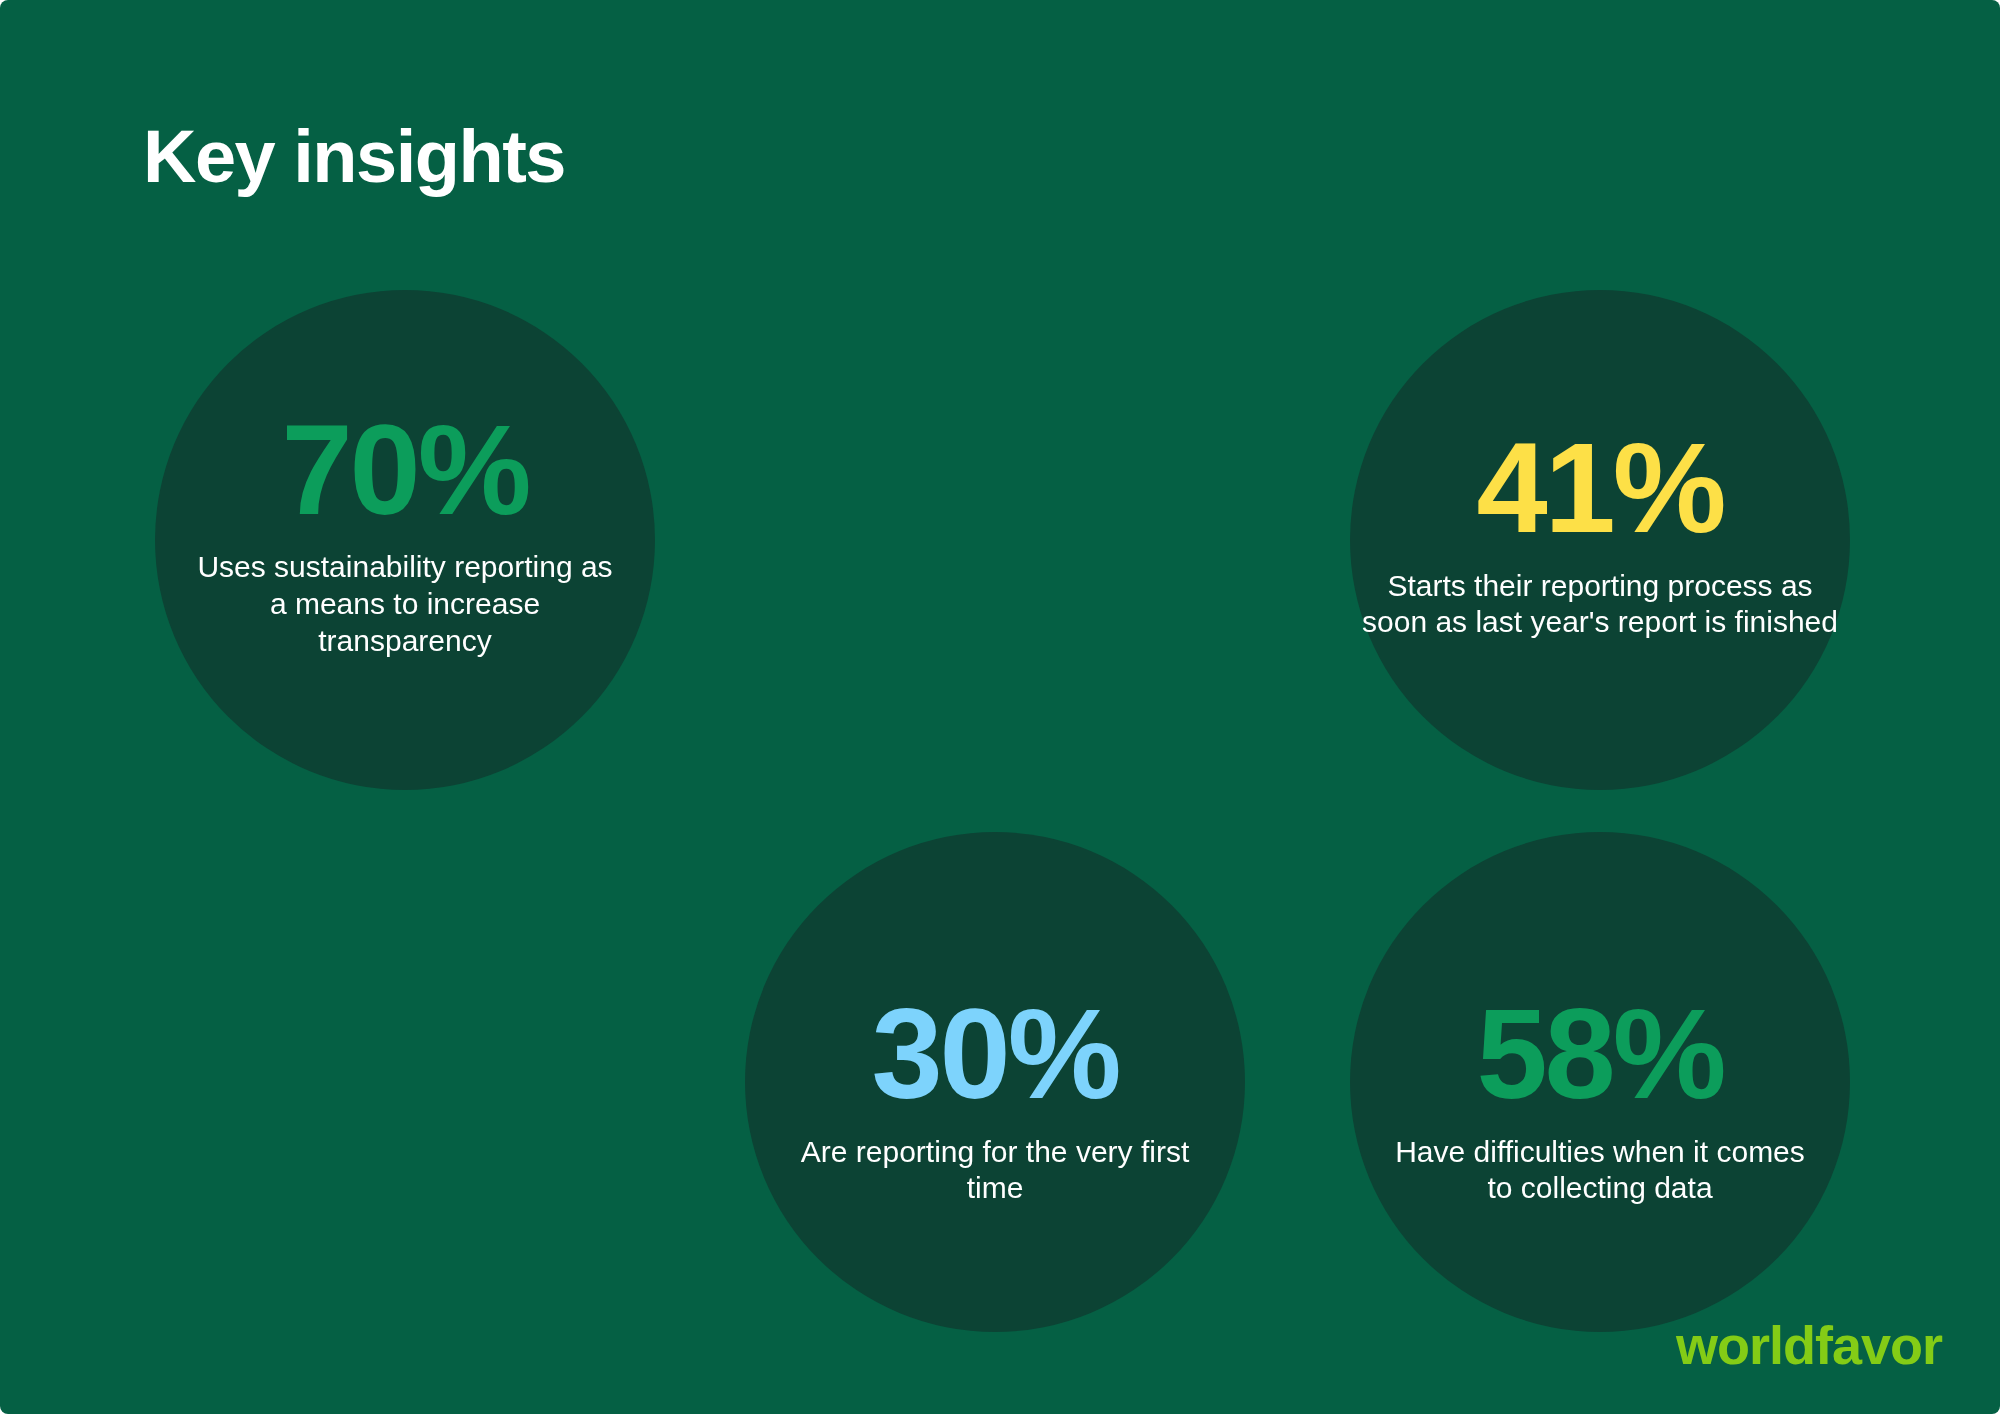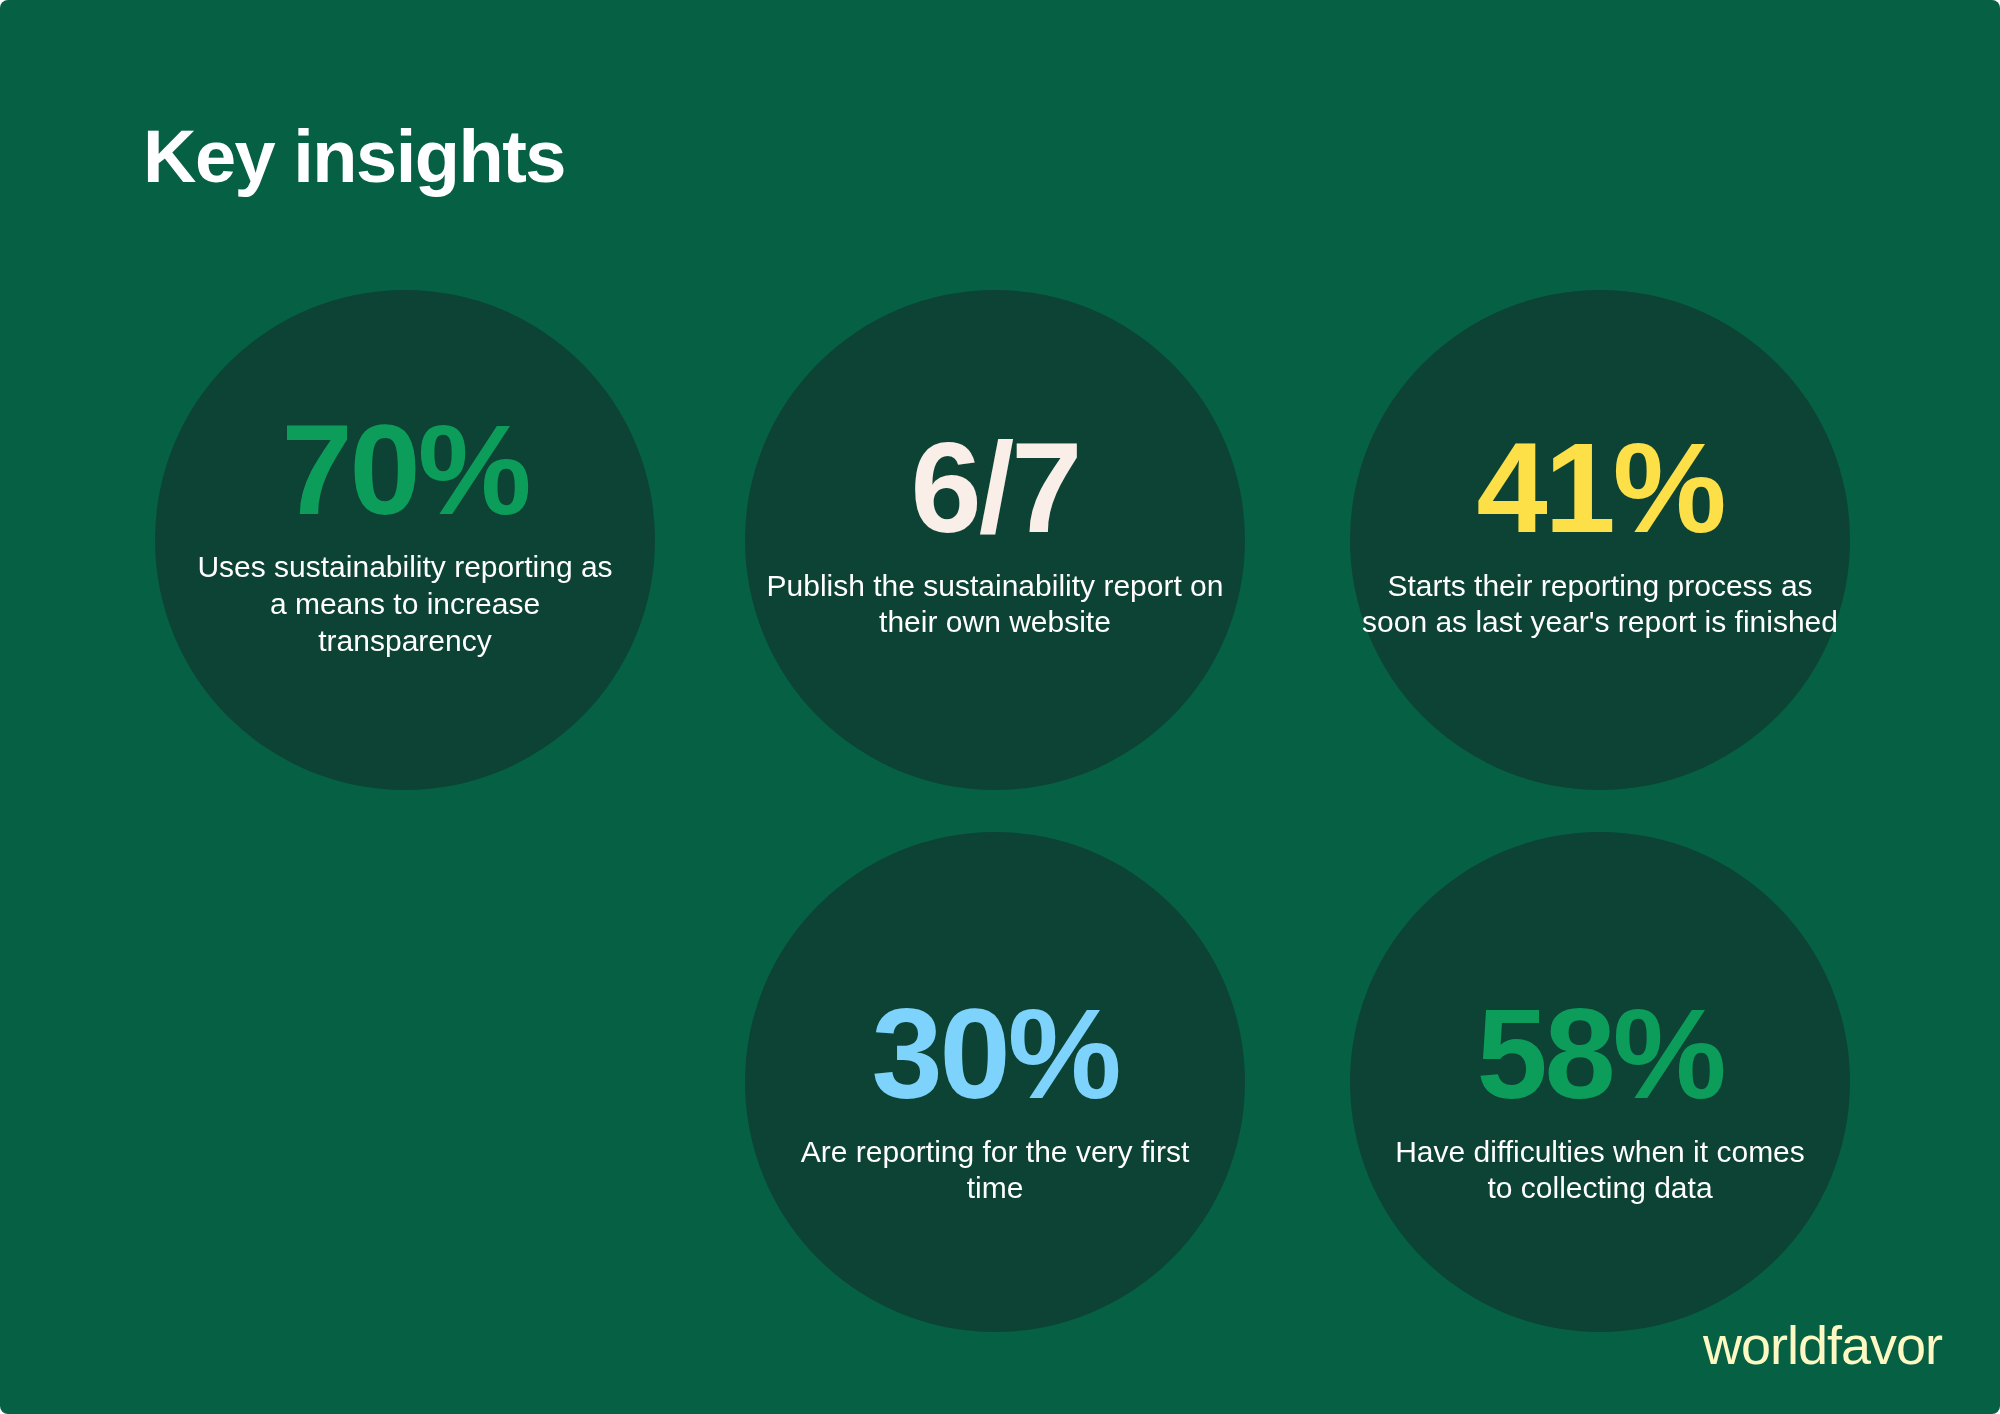--- a/index.html
+++ b/index.html
@@ -131,13 +131,6 @@
       </div>
     </div>
 
-    <div class="stat-cell col-1 row-0">
-      <div class="stat-circle" style="background: rgb(12, 67, 52);"></div>
-      <div class="stat-content nudge-up">
-        <div class="stat-value" style="color: rgb(250, 238, 232);">6/7</div>
-        <div class="stat-caption wide">Publish the sustainability report on their own website</div>
-      </div>
-    </div>
 
     <div class="stat-cell col-2 row-0">
       <div class="stat-circle" style="background: rgb(12, 67, 52);"></div>

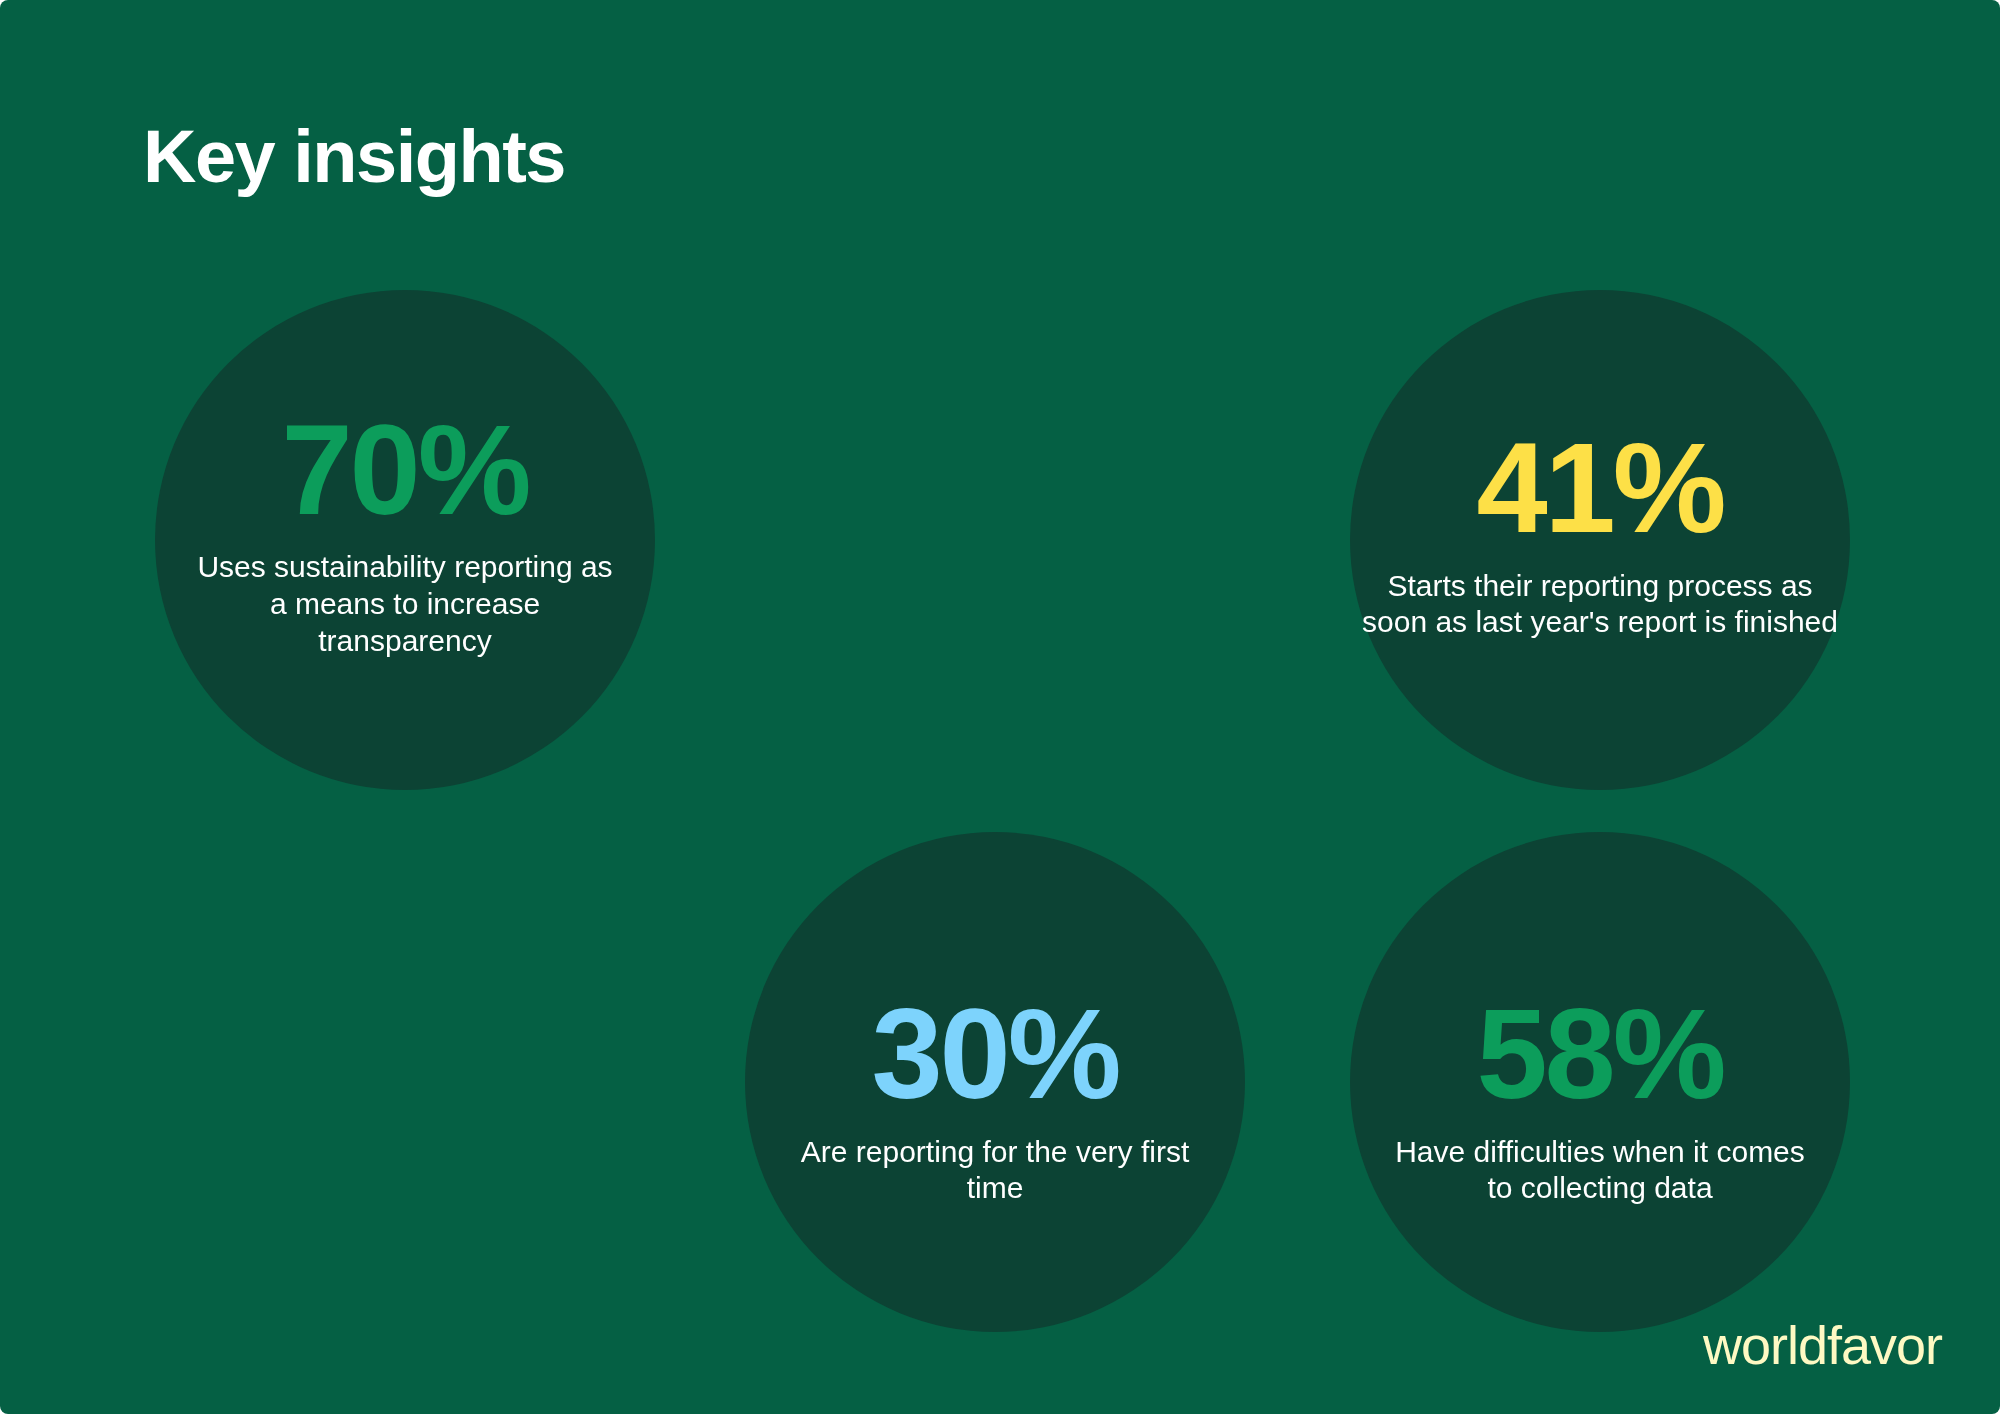--- a/index.html
+++ b/index.html
@@ -107,9 +107,9 @@
     right: 58px;
     bottom: 42px;
     font-size: 54px;
-    font-weight: 400;
+    font-weight: 700;
     letter-spacing: -1px;
-    color: #fef9c3;
+    color: #84cc16;
     line-height: 1;
     white-space: nowrap;
   }

